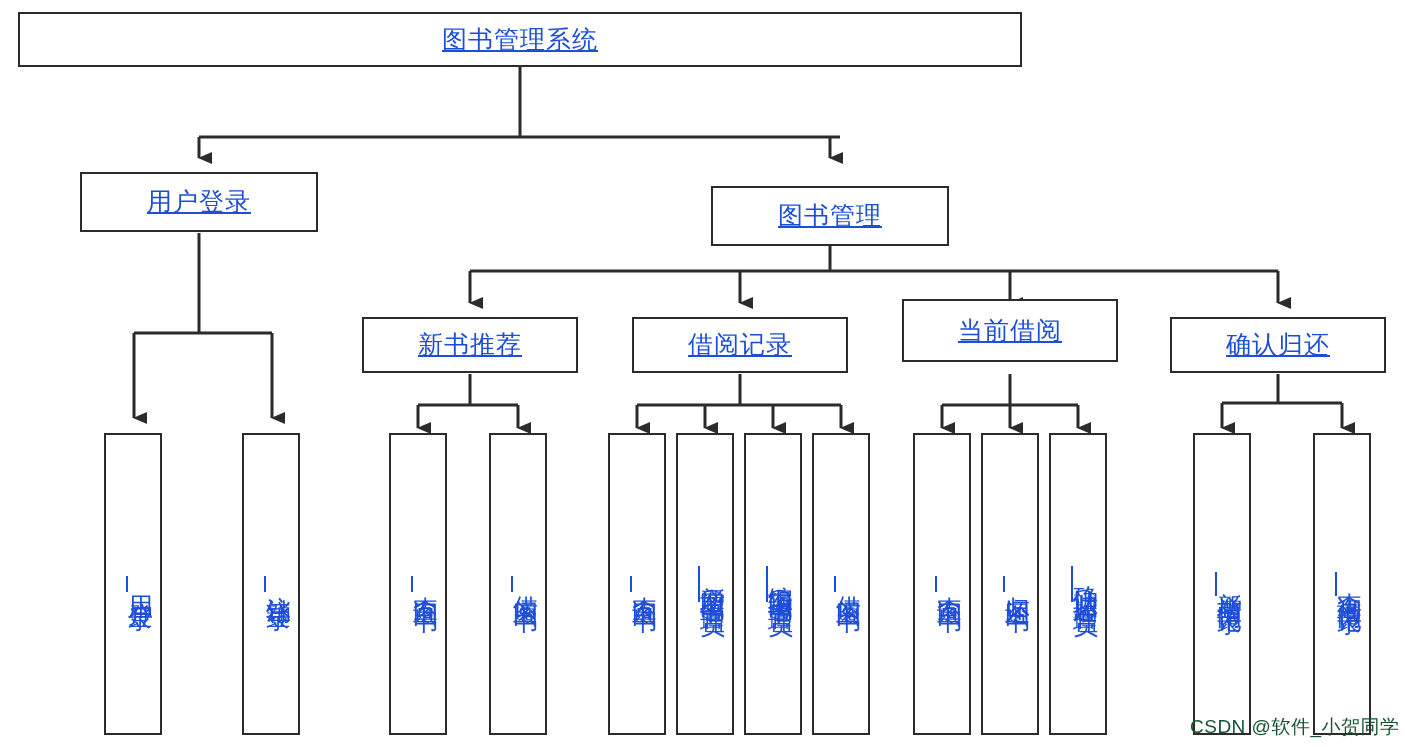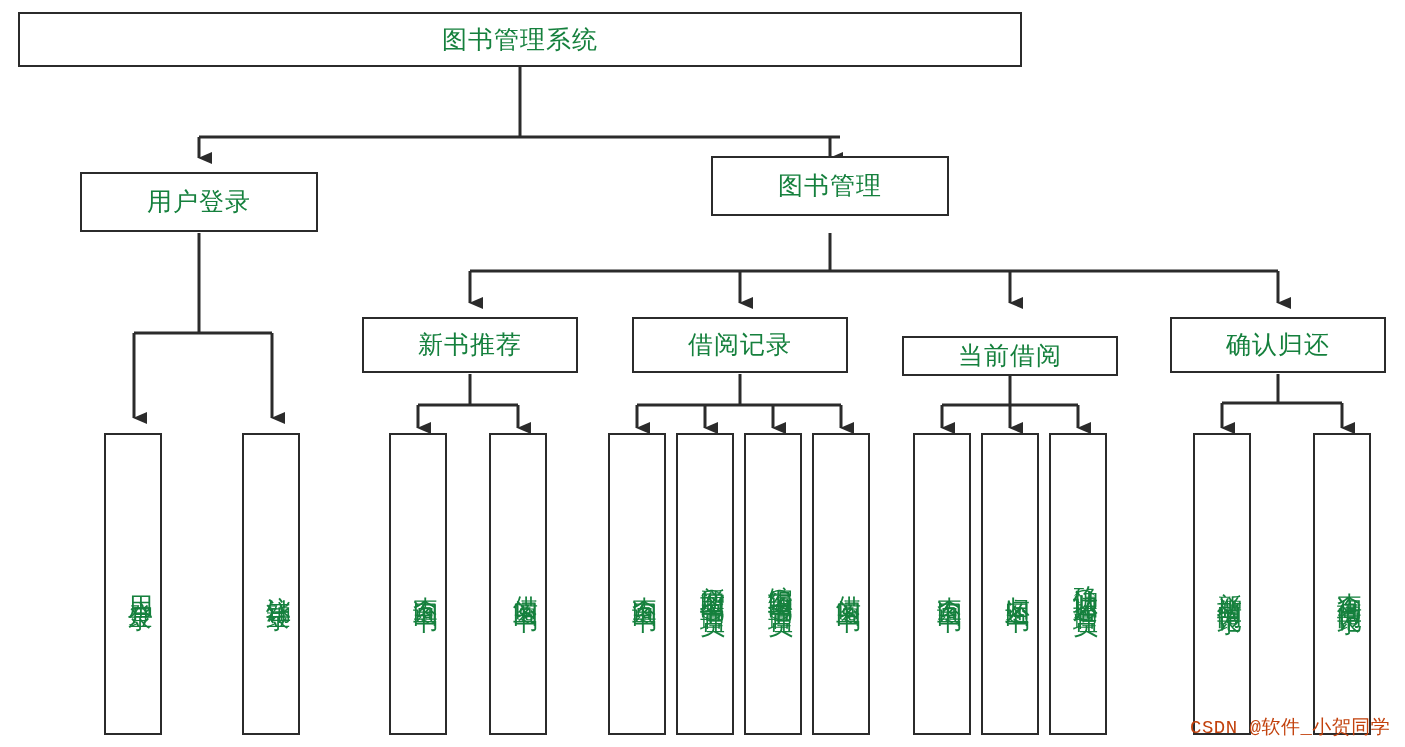--- a/index.html
+++ b/index.html
@@ -36,7 +36,8 @@
     display: flex;
     align-items: center;
     justify-content: center;
-    color: #15803d;
+    color: #1d4ed8;
+    text-decoration: underline;
   }
   
   .node.h {

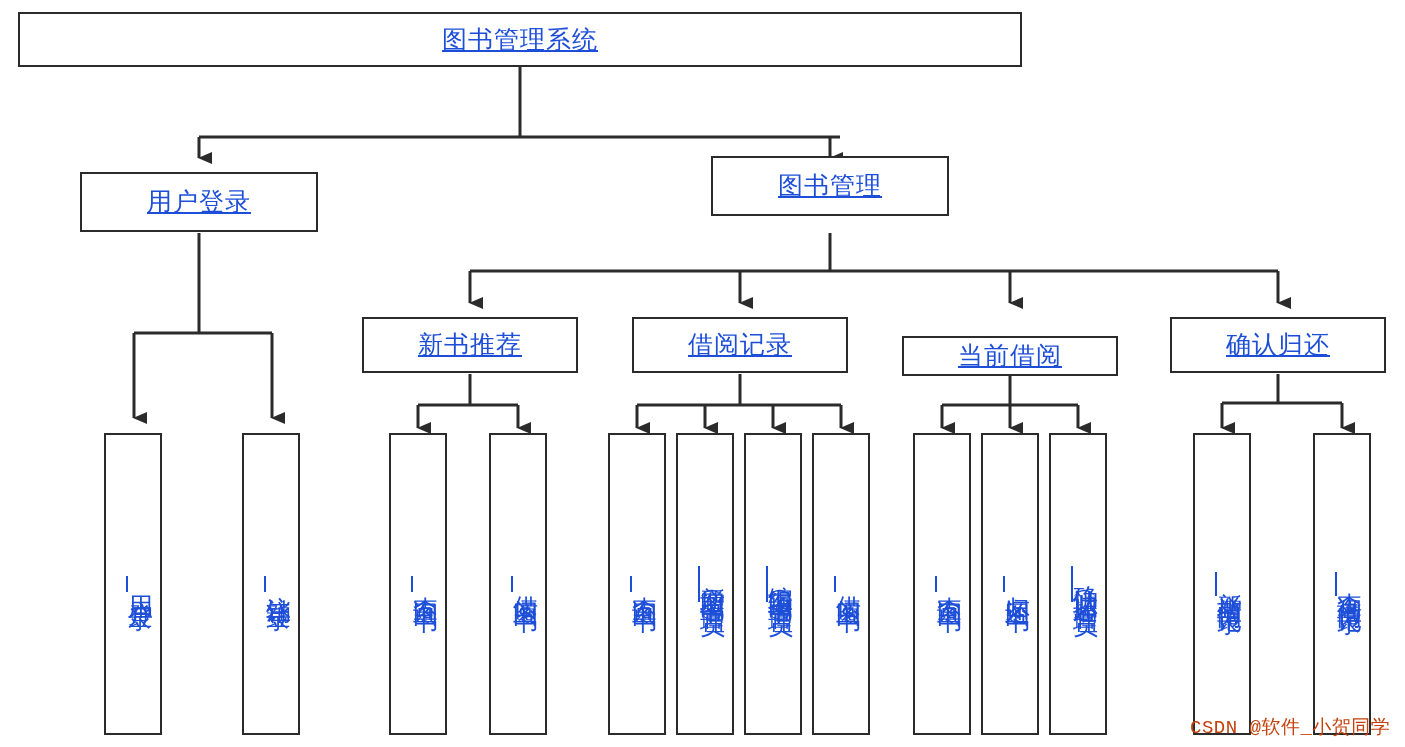--- a/index.html
+++ b/index.html
@@ -136,7 +136,7 @@
   <div class="node h" style="left:18px; top:12px; width:1004px; height:55px;">图书管理系统</div>
 
   <div class="node h" style="left:80px; top:172px; width:238px; height:60px;">用户登录</div>
-  <div class="node h" style="left:711px; top:156px; width:238px; height:60px;">图书管理</div>
+  <div class="node h" style="left:711px; top:186px; width:238px; height:60px;">图书管理</div>
 
   <div class="node h" style="left:362px; top:317px; width:216px; height:56px;">新书推荐</div>
   <div class="node h" style="left:632px; top:317px; width:216px; height:56px;">借阅记录</div>

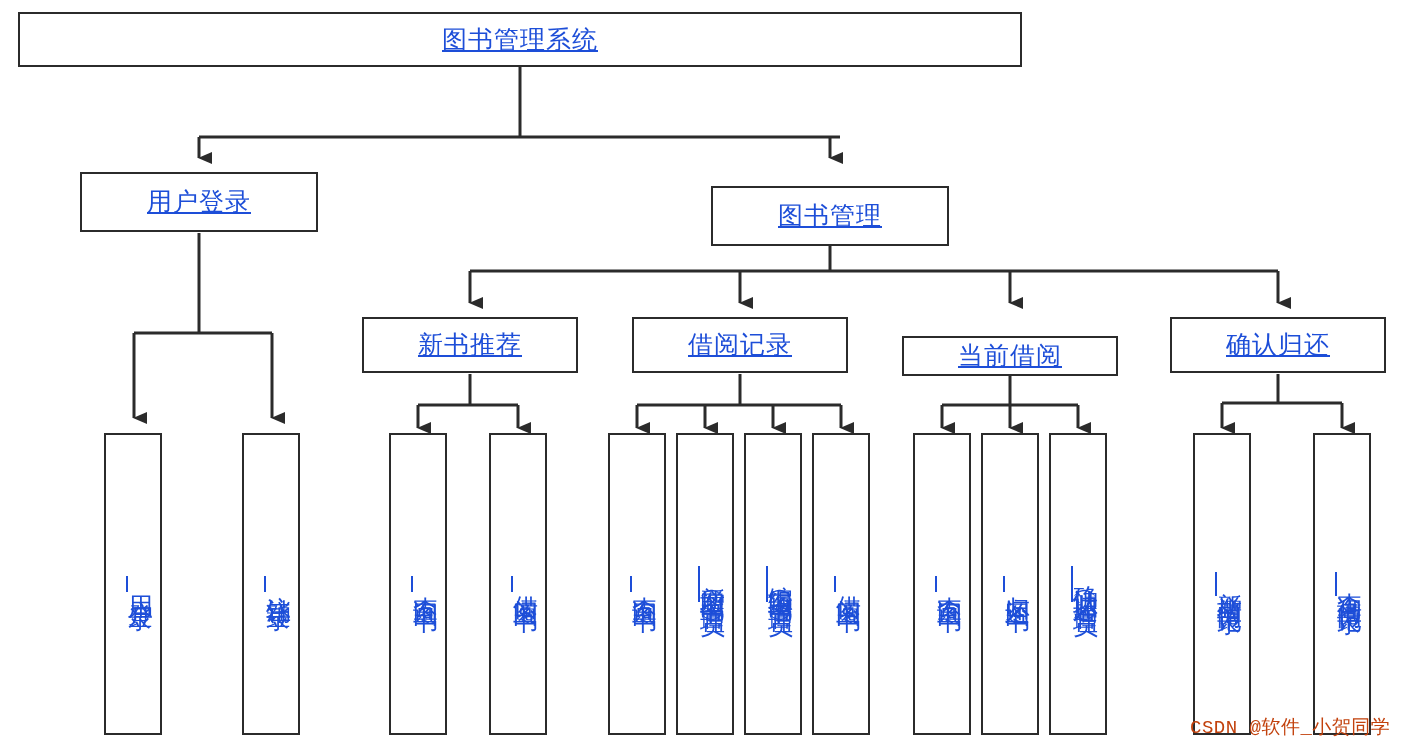--- a/index.html
+++ b/index.html
@@ -140,7 +140,7 @@
 
   <div class="node h" style="left:362px; top:317px; width:216px; height:56px;">新书推荐</div>
   <div class="node h" style="left:632px; top:317px; width:216px; height:56px;">借阅记录</div>
-  <div class="node h" style="left:902px; top:336px; width:216px; height:40px;">当前借阅</div>
+  <div class="node h" style="left:902px; top:299px; width:216px; height:63px;">当前借阅</div>
   <div class="node h" style="left:1170px; top:317px; width:216px; height:56px;">确认归还</div>
 
   <div class="node v" style="left:104px; top:433px; width:58px; height:302px;">

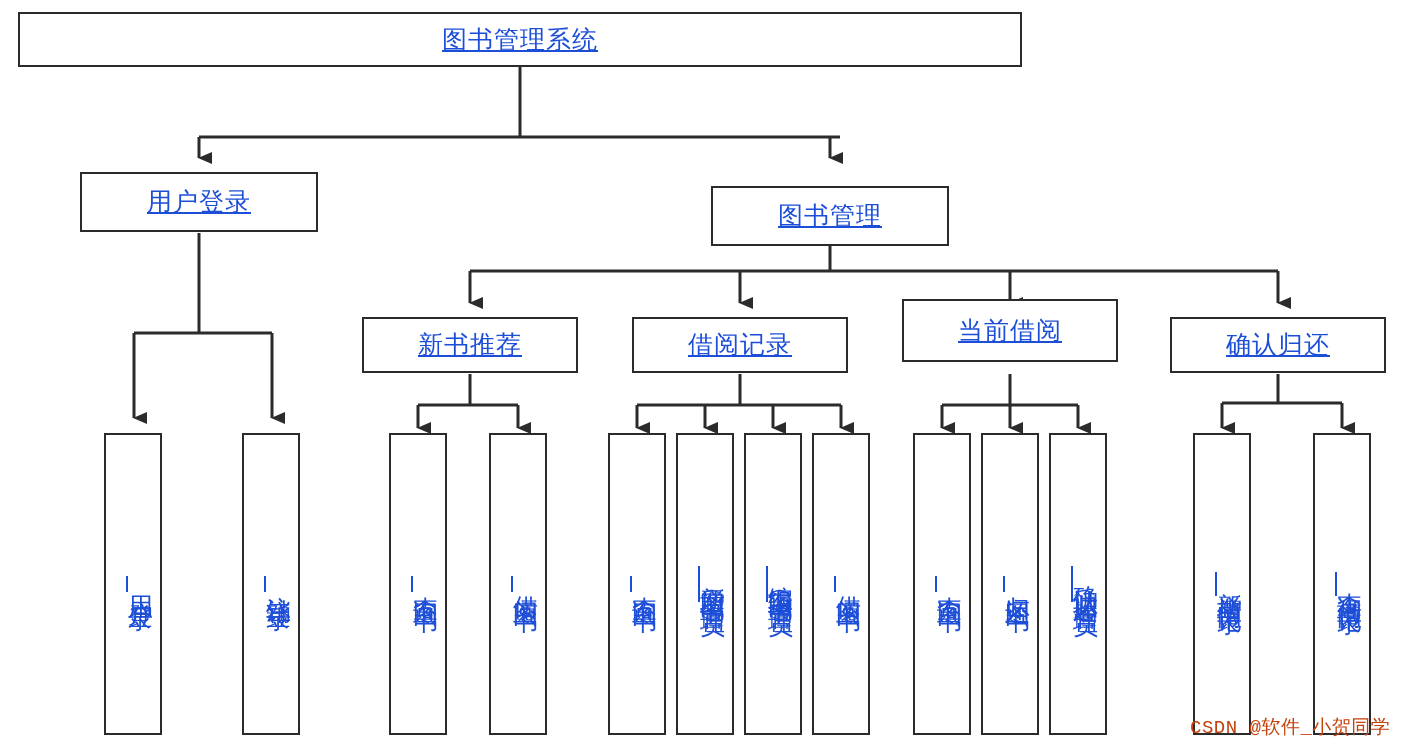--- a/index.html
+++ b/index.html
@@ -70,11 +70,10 @@
     left: 1190px;
     top: 714px;
     font-size: 19px;
-    color: #c2410c;
+    color: #14532d;
     white-space: nowrap;
     z-index: 3;
     letter-spacing: 0.5px;
-    font-family: Liberation Mono, monospace;
   }
 </style>
 </head>

